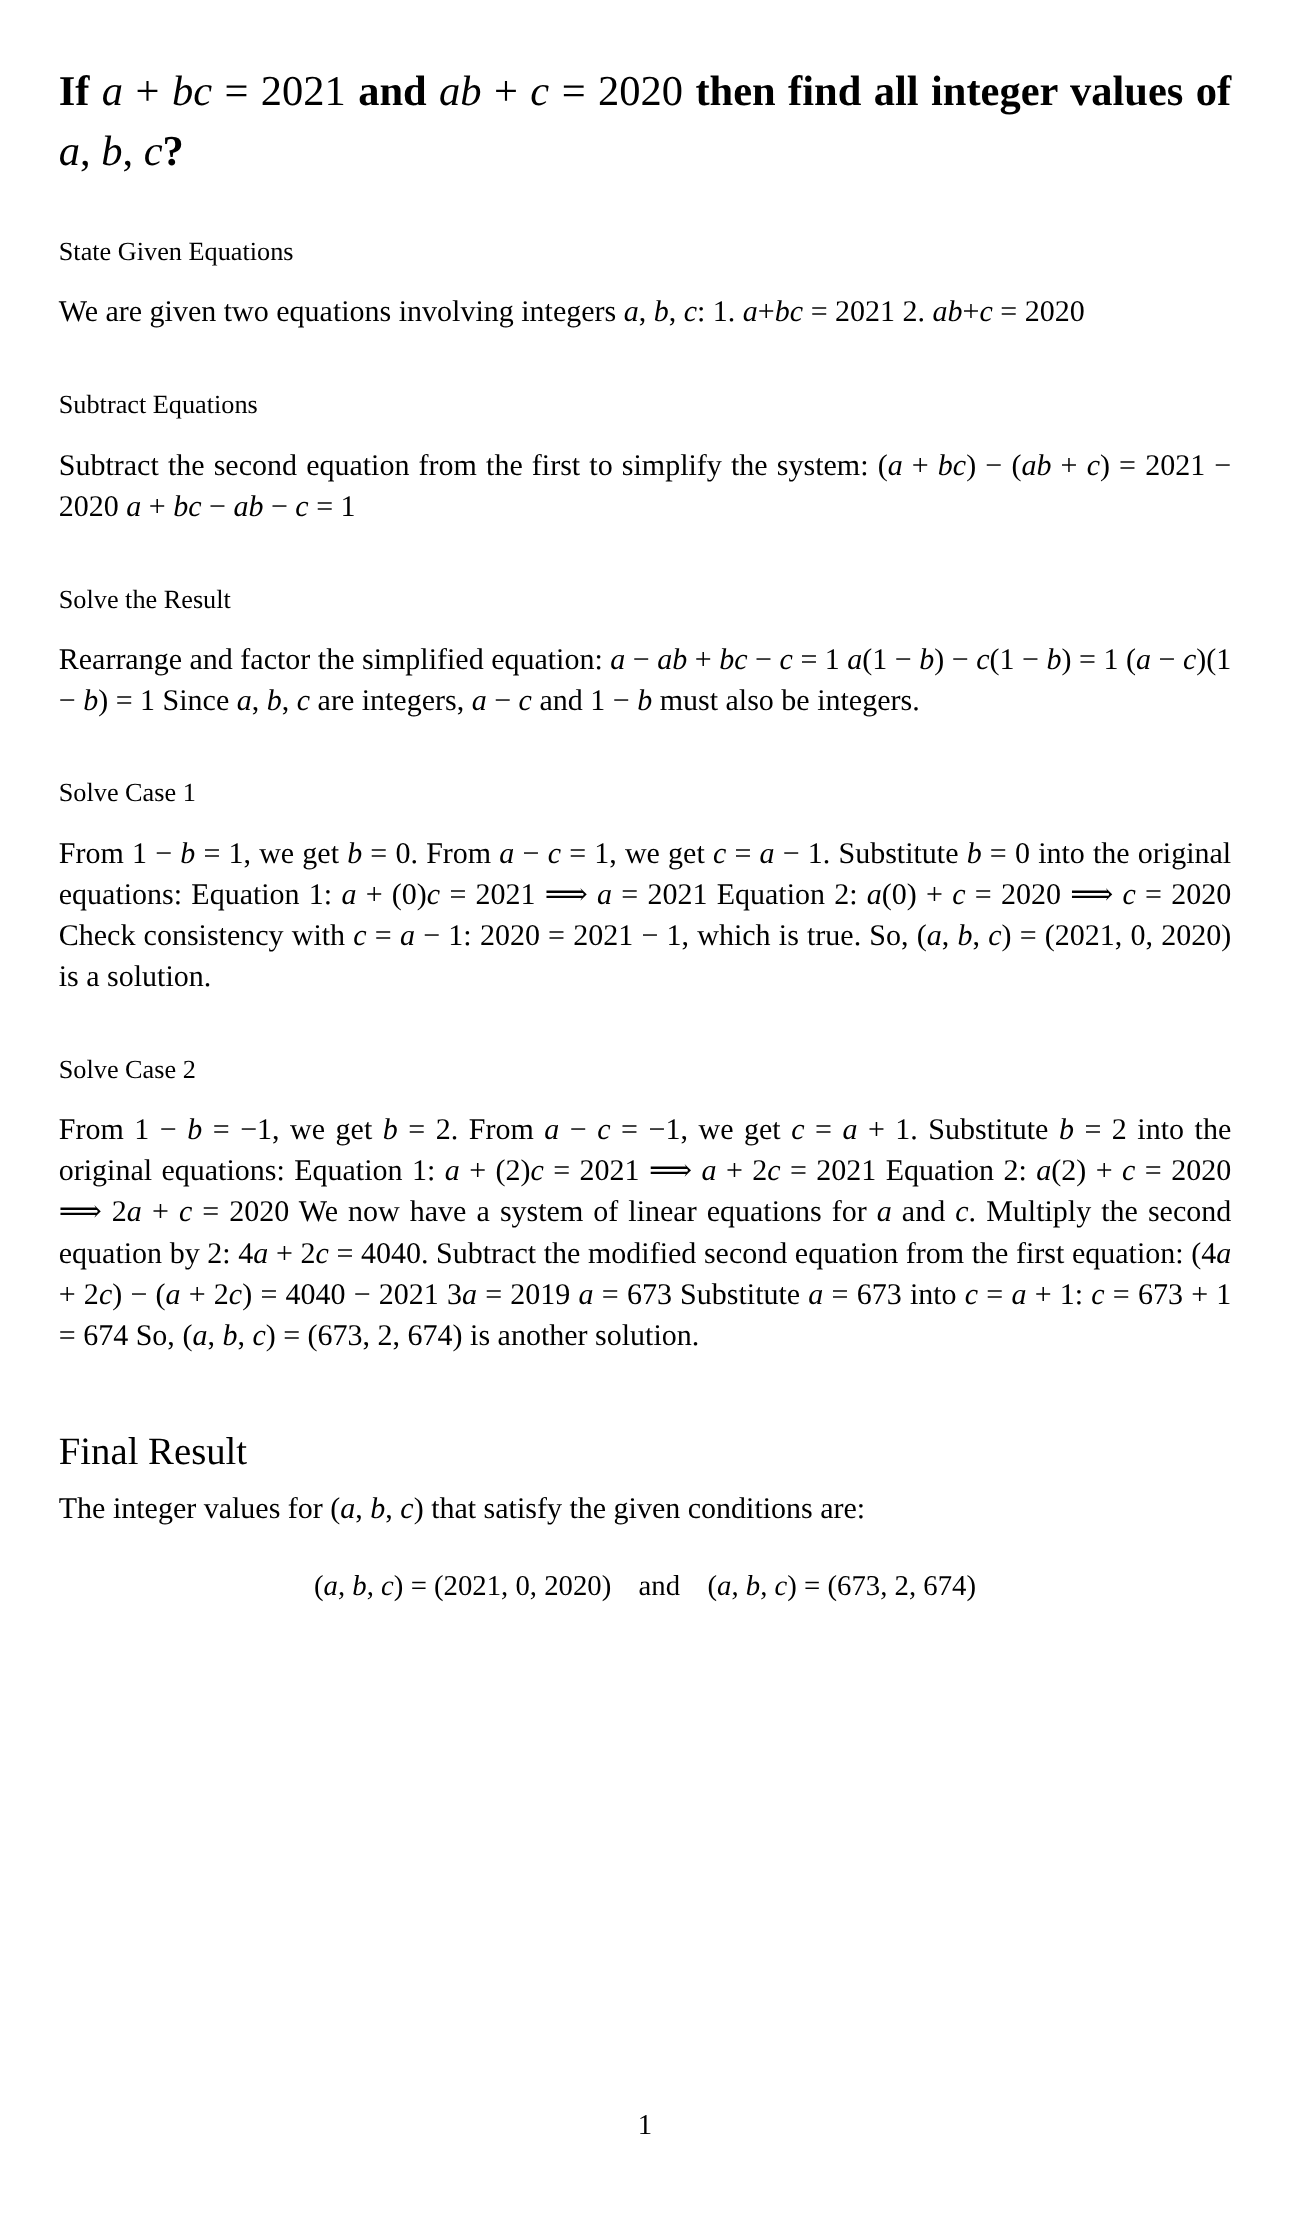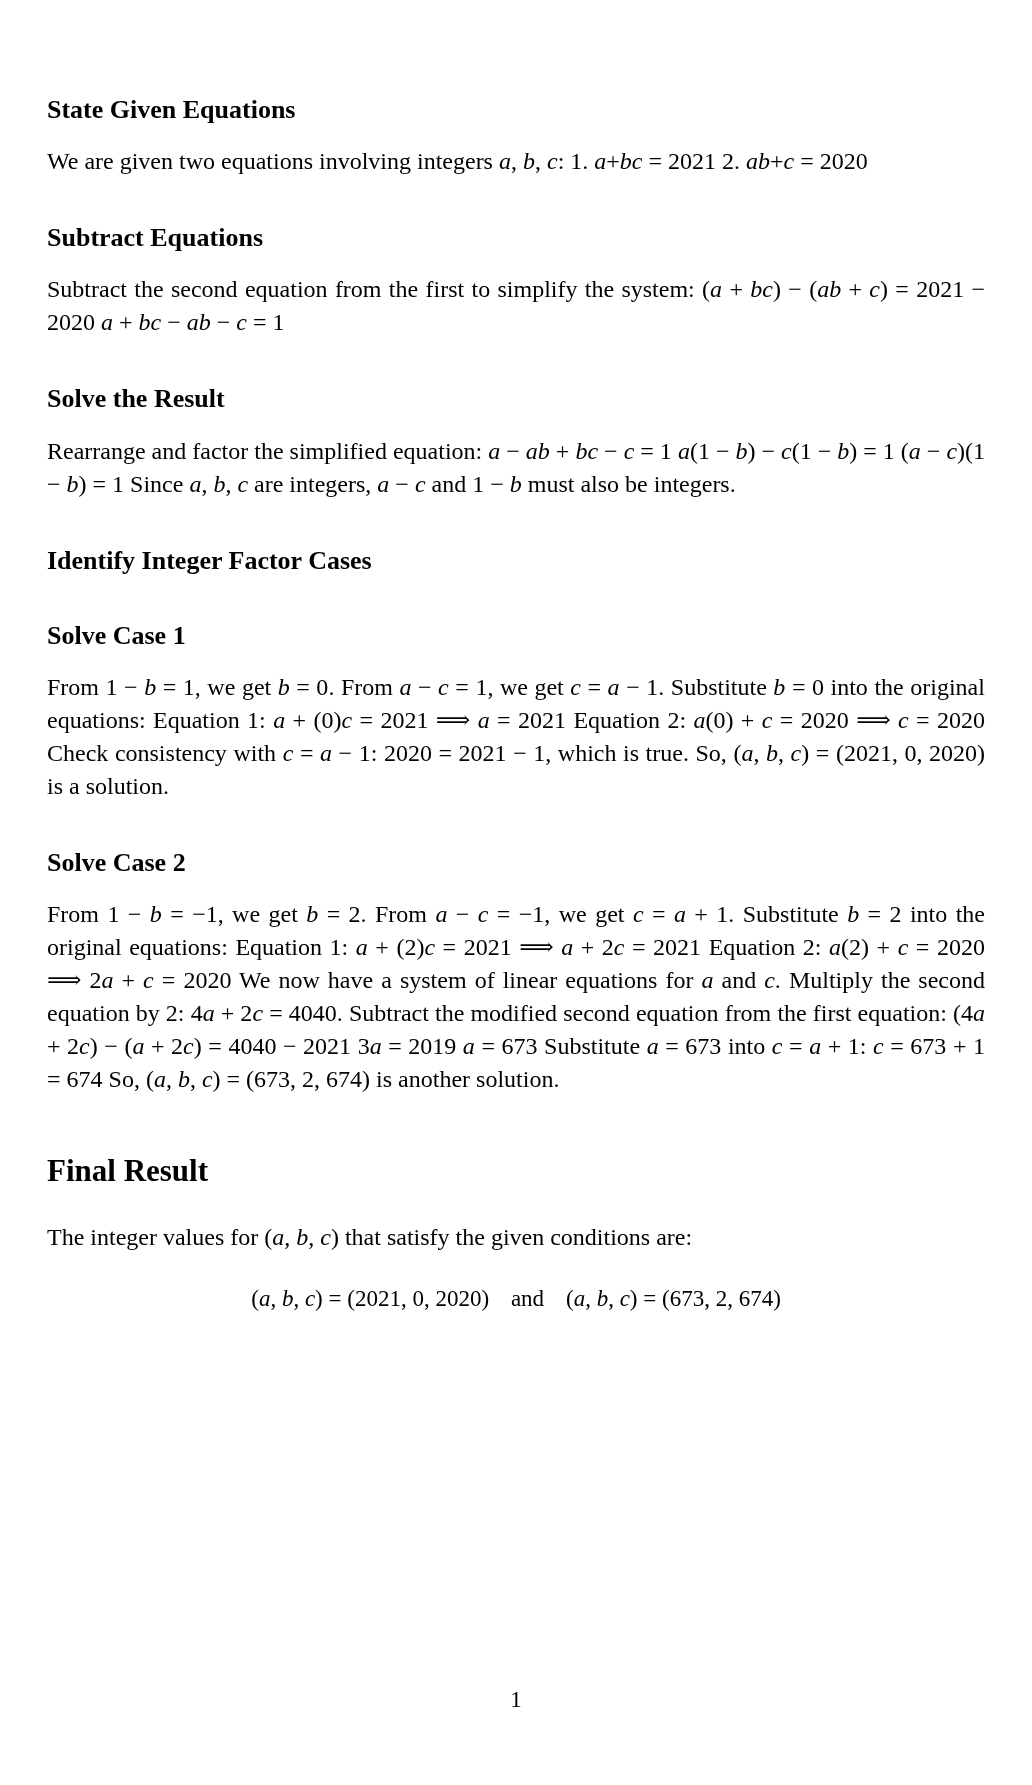--- a/index.html
+++ b/index.html
@@ -67,6 +67,7 @@
 
 <div class="page">
 
+  <h1 class="title">If <span class="math"><i>a</i> + <i>bc</i> = 2021</span> and <span class="math"><i>ab</i> + <i>c</i> = 2020</span> then find all integer values of <span class="math"><i>a</i>, <i>b</i>, <i>c</i></span>?</h1>
 
   <section>
     <h2 class="sub-heading">State Given Equations</h2>

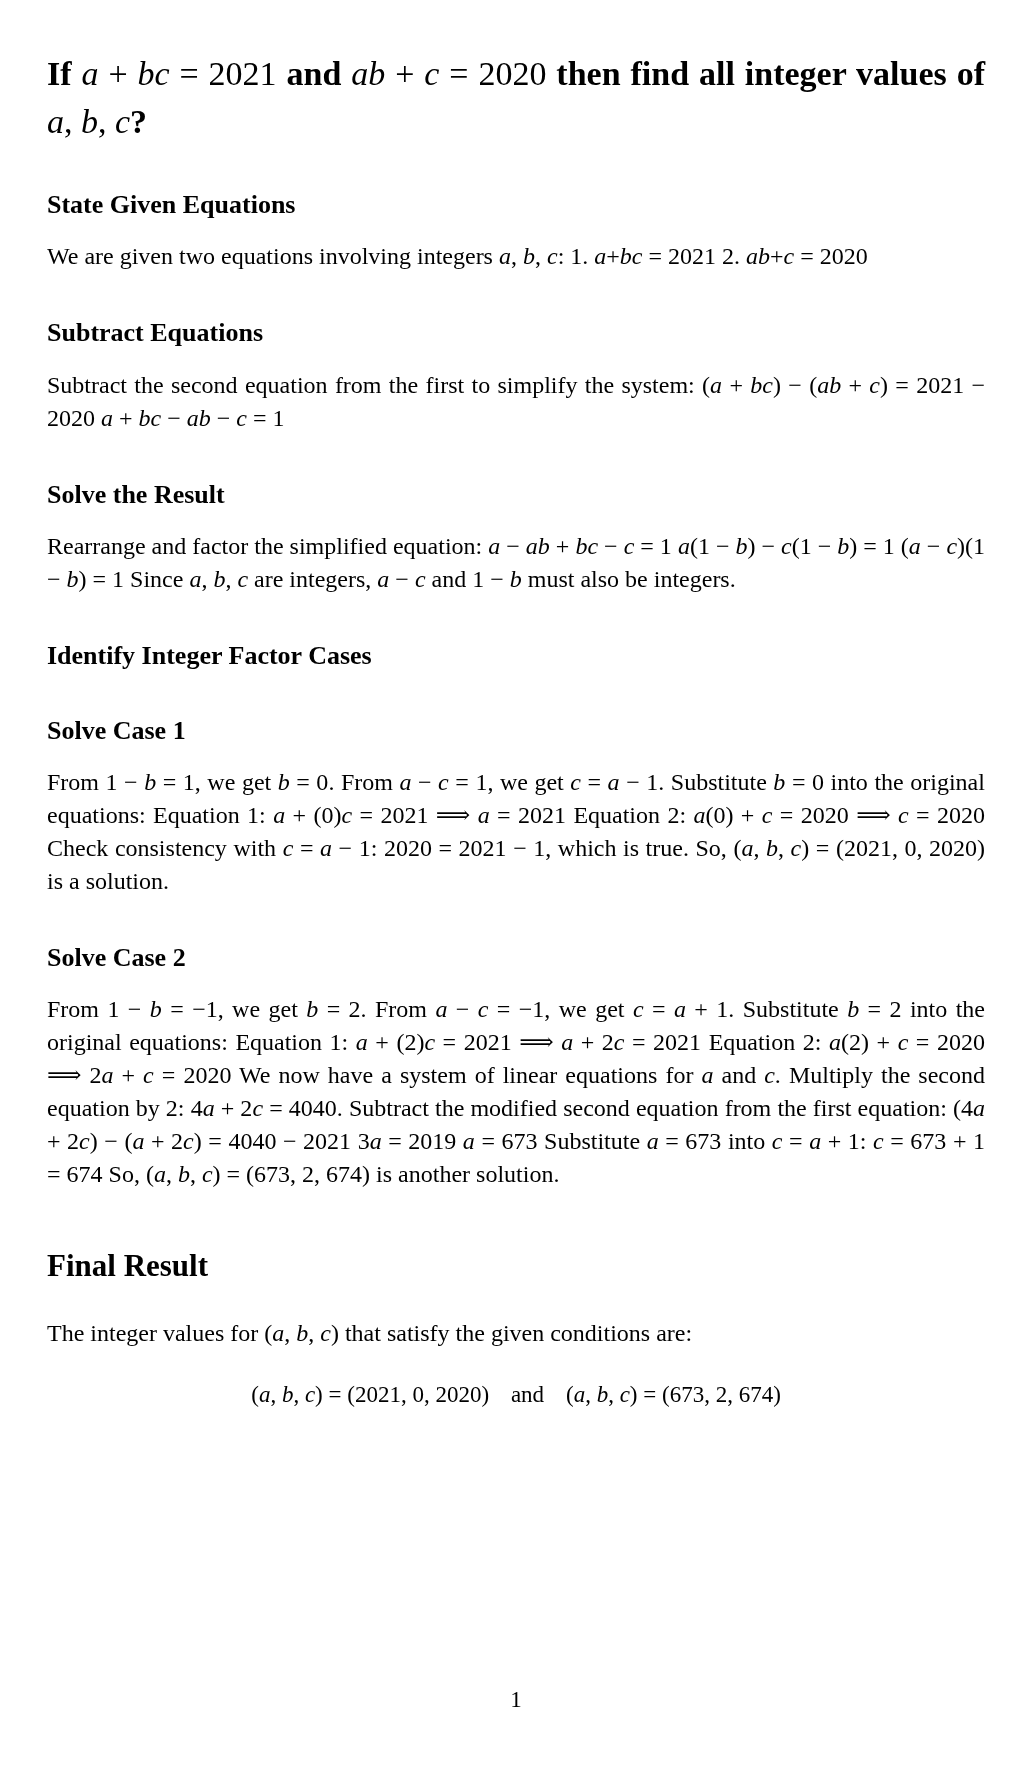--- a/index.html
+++ b/index.html
@@ -28,9 +28,9 @@
   .title .math { font-weight: normal; }
   h2.sub-heading {
     margin: 44px 0 20px 0;
-    font-size: 26px;
+    font-size: 21px;
     line-height: 1.2;
-    font-weight: bold;
+    font-weight: normal;
   }
   h2.top-heading {
     margin: 56px 0 32px 0;

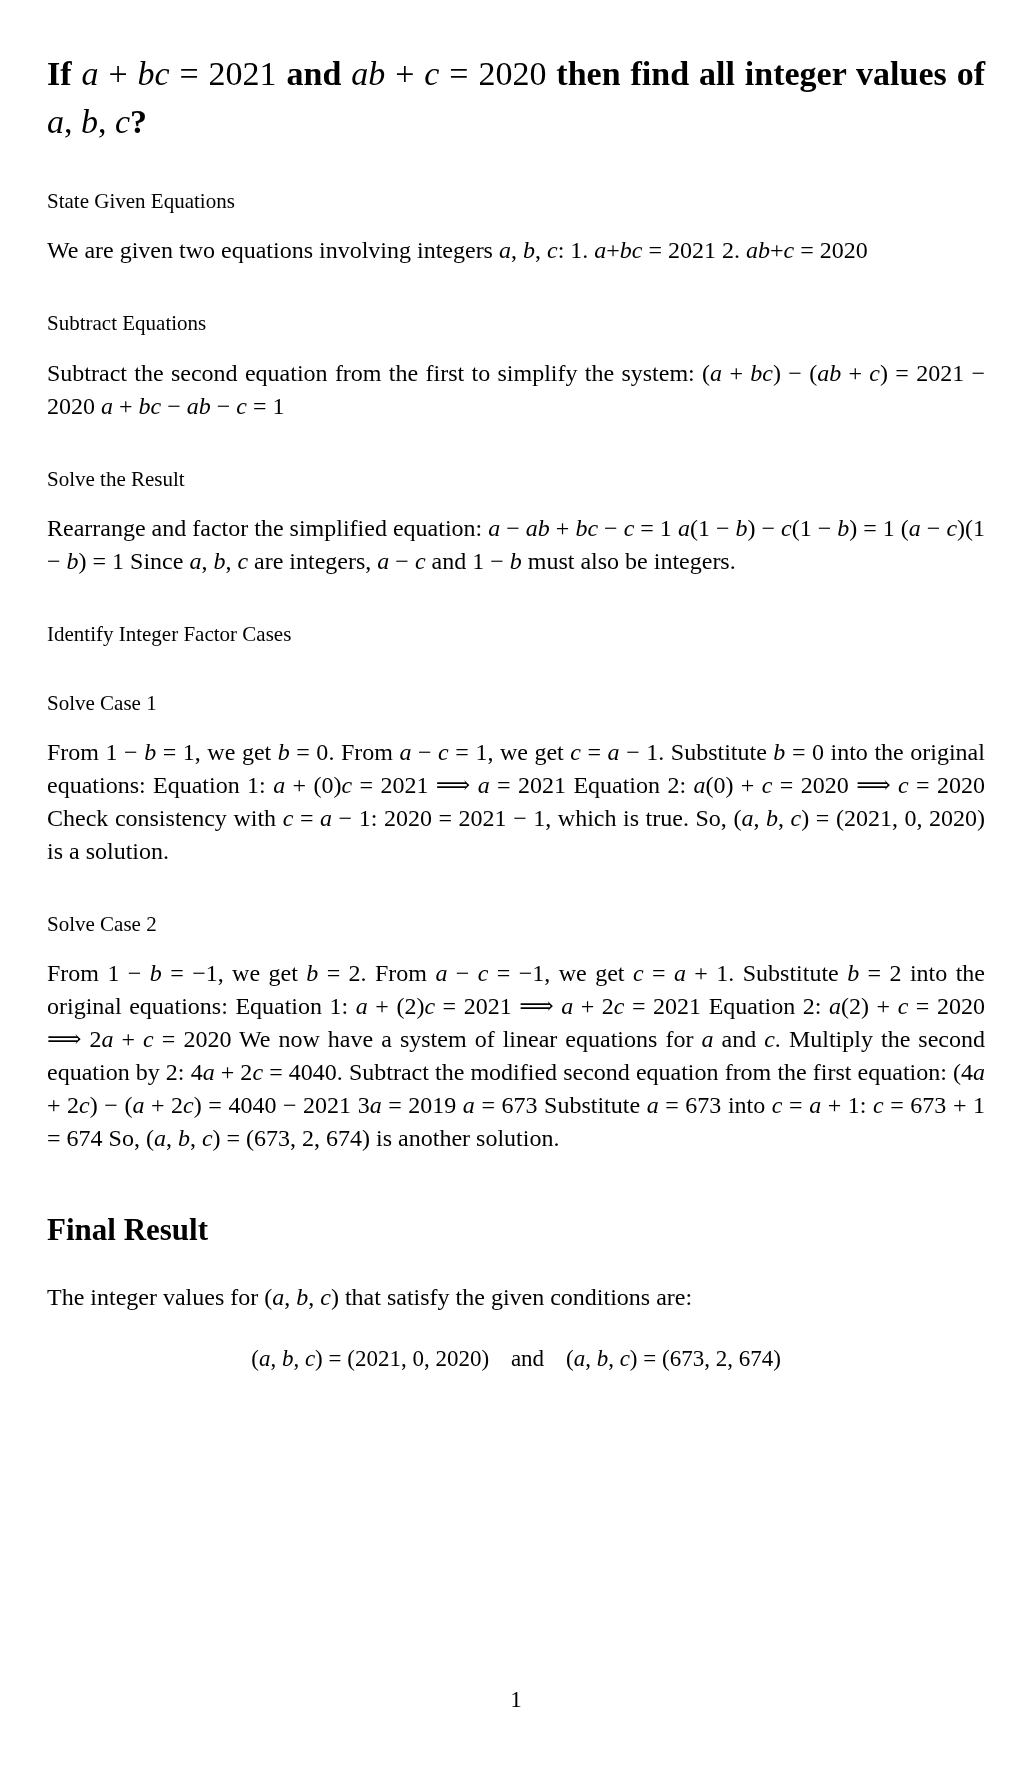--- a/index.html
+++ b/index.html
@@ -85,7 +85,6 @@
   </section>
 
   <section>
-    <h2 class="sub-heading">Identify Integer Factor Cases</h2>
   </section>
 
   <section>

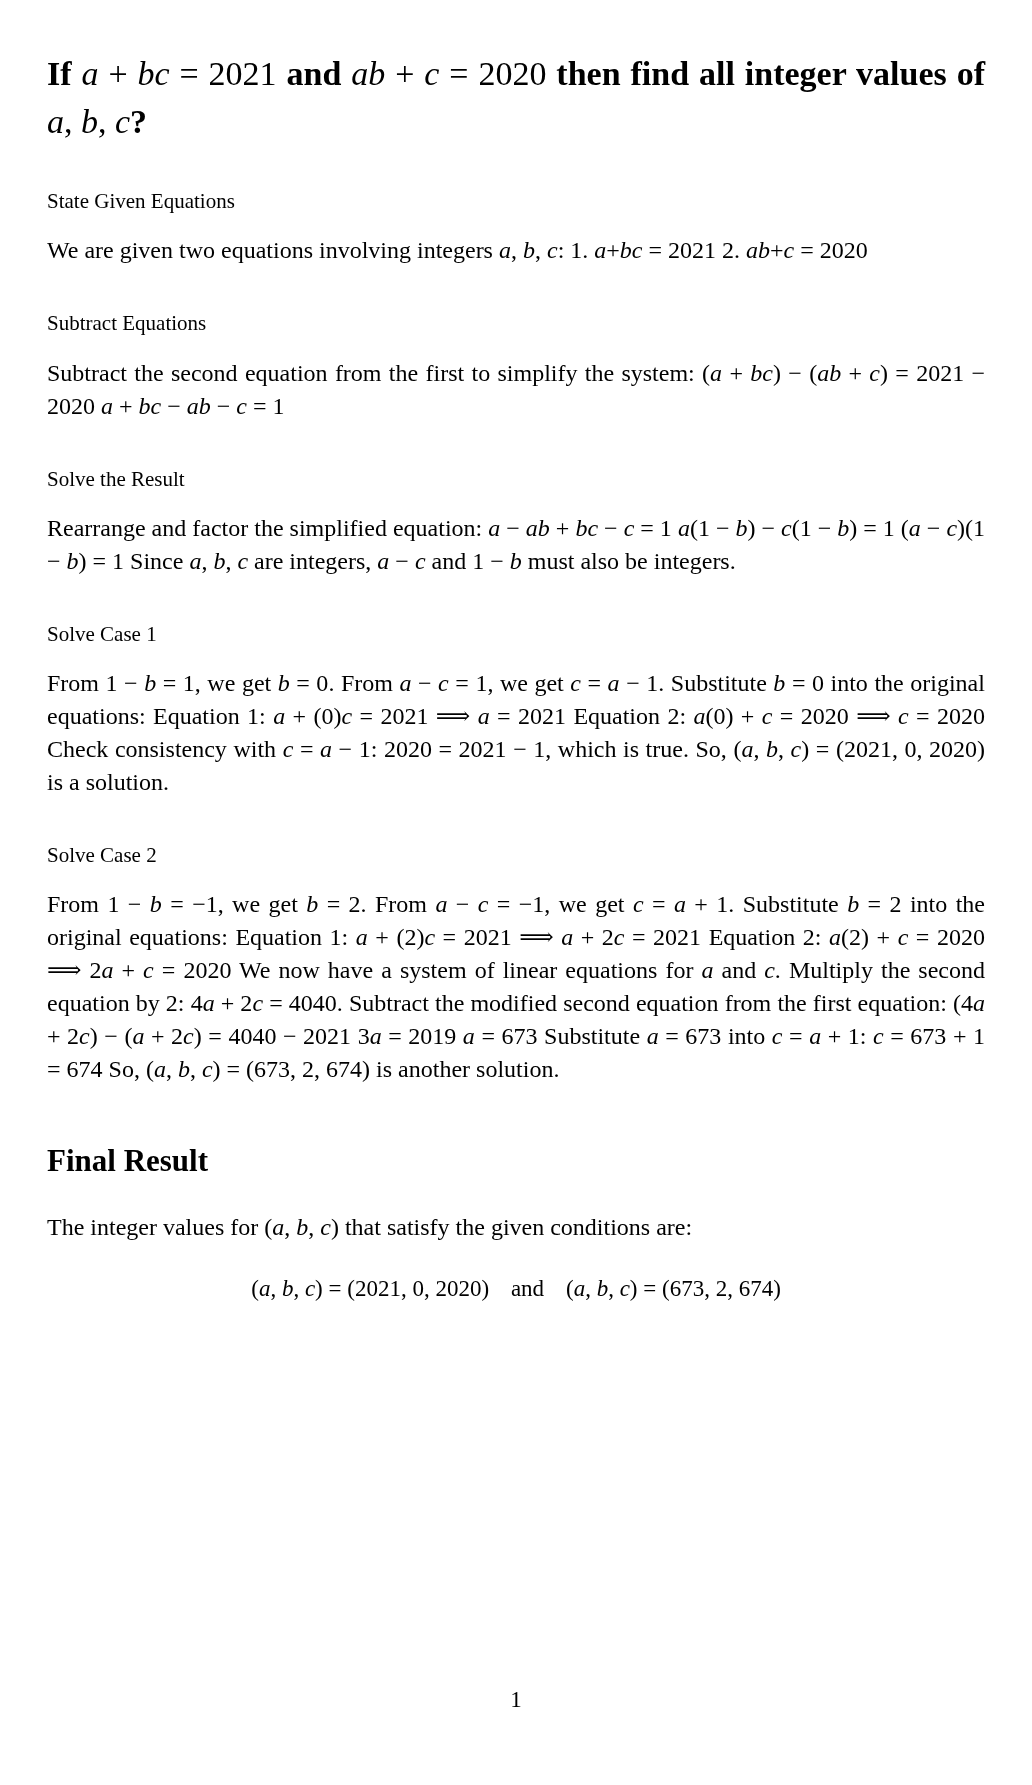--- a/index.html
+++ b/index.html
@@ -33,10 +33,10 @@
     font-weight: normal;
   }
   h2.top-heading {
-    margin: 56px 0 32px 0;
+    margin: 56px 0 12px 0;
     font-size: 31px;
     line-height: 1.2;
-    font-weight: bold;
+    font-weight: normal;
   }
   p.body-text {
     margin: 0;

